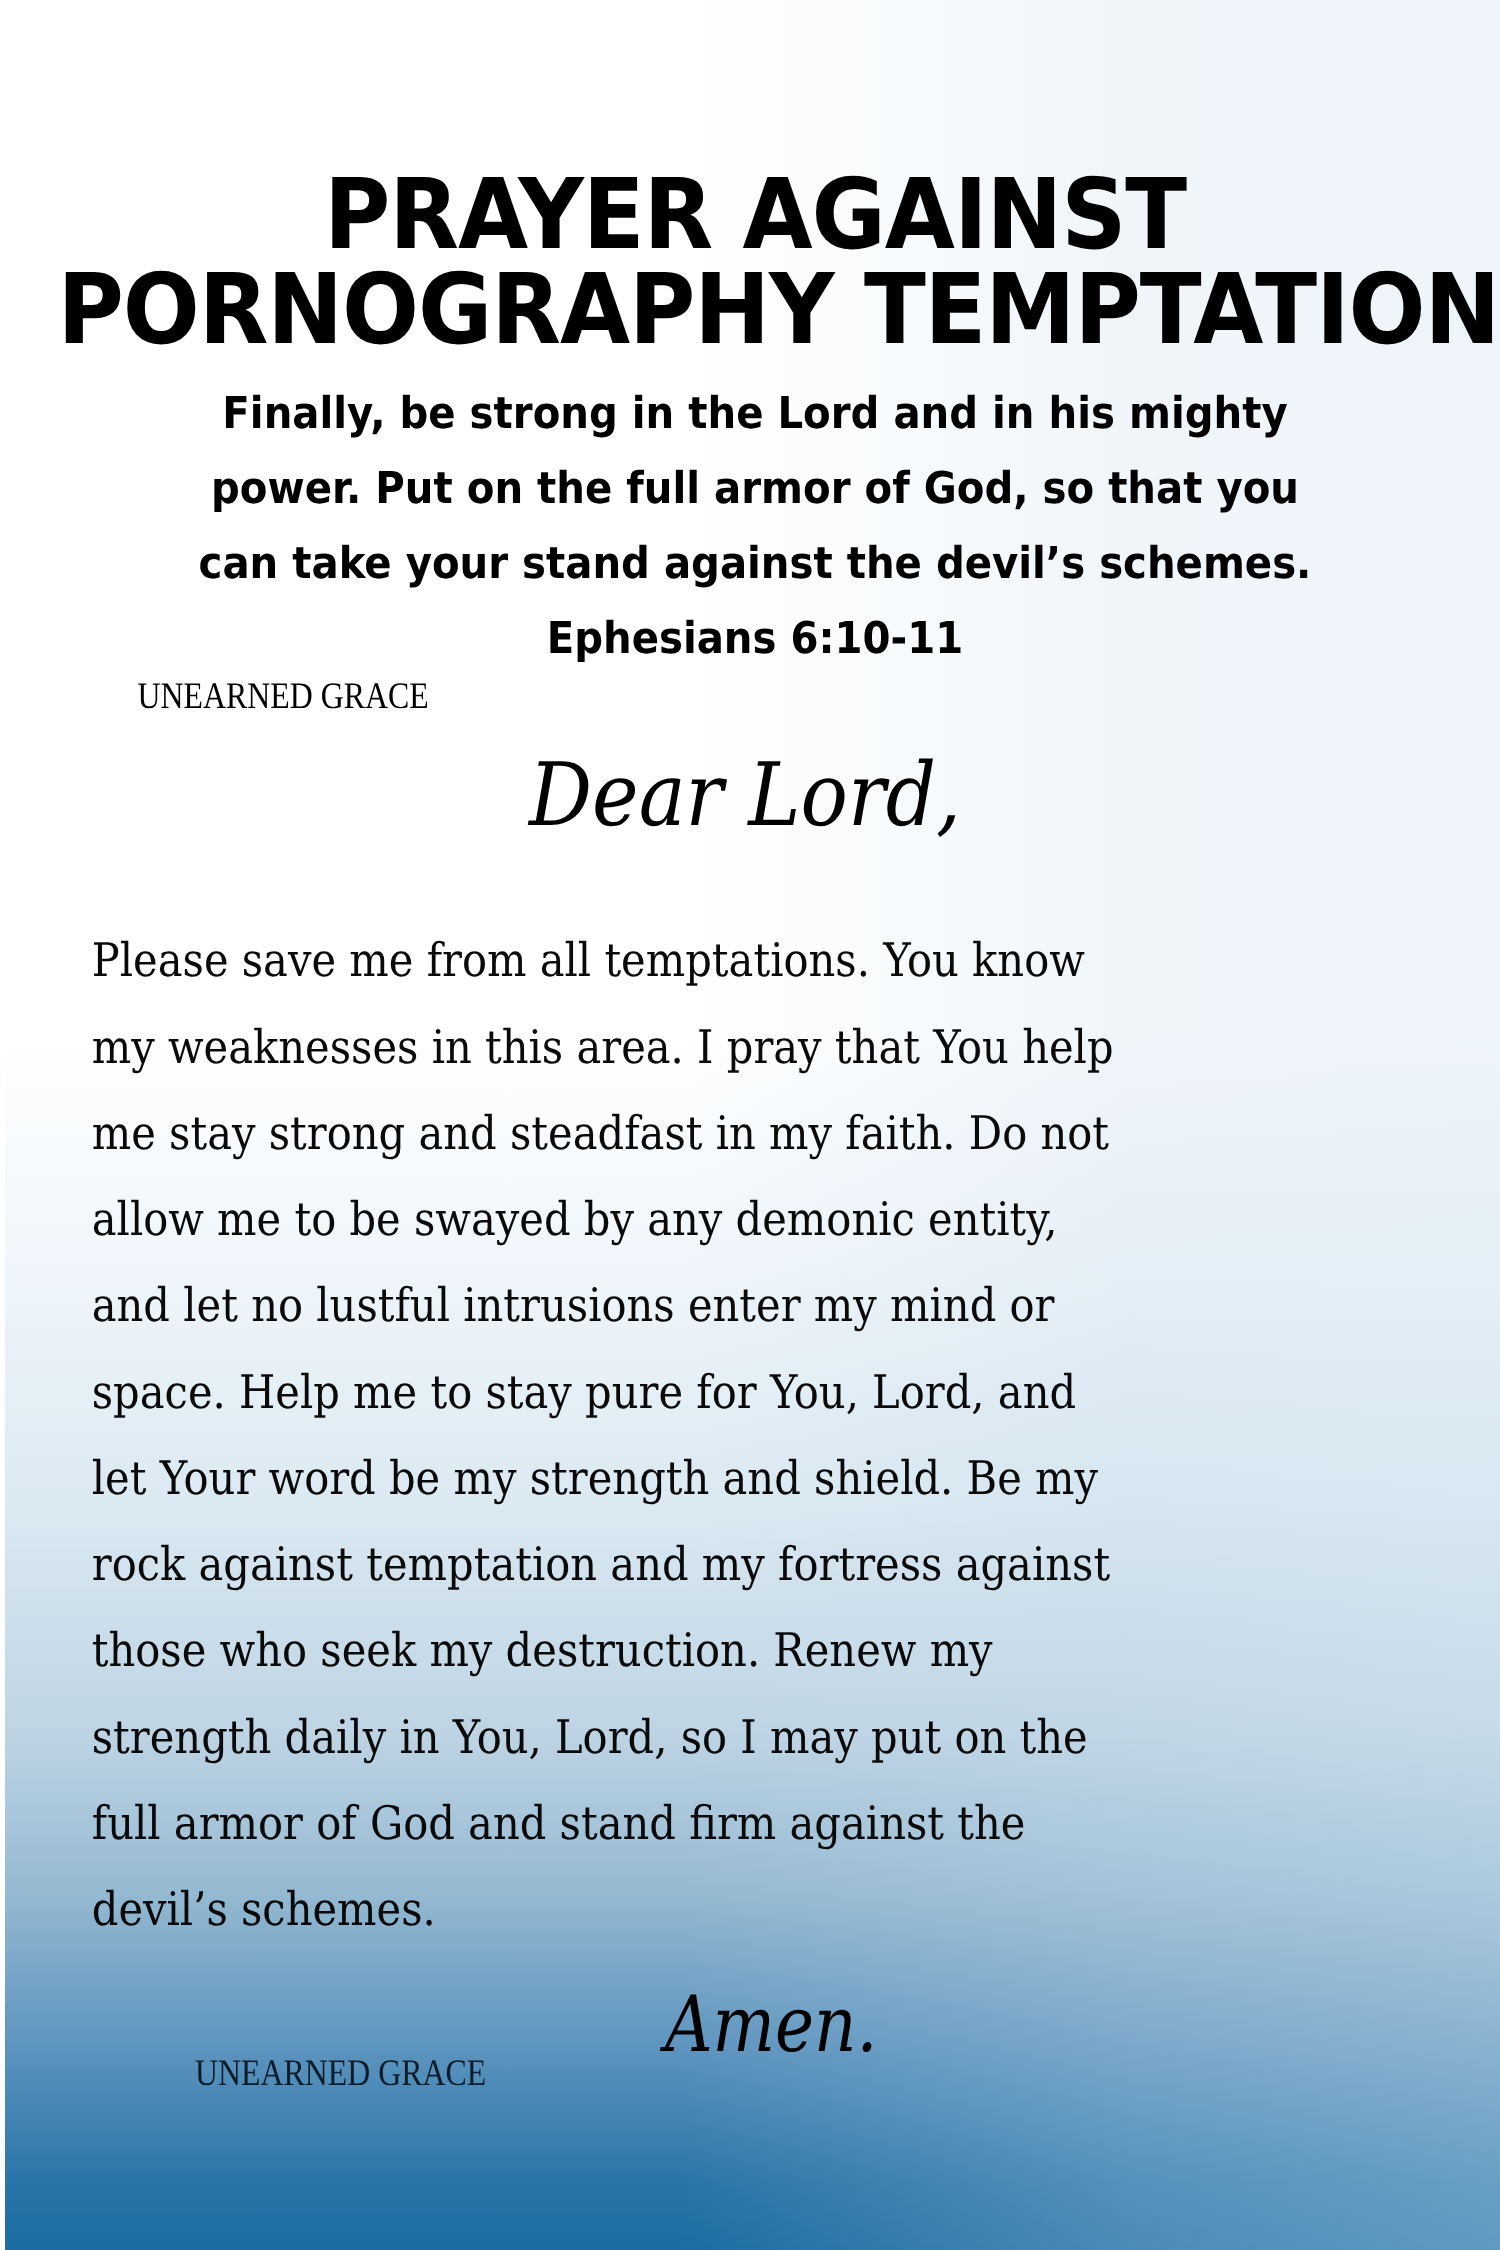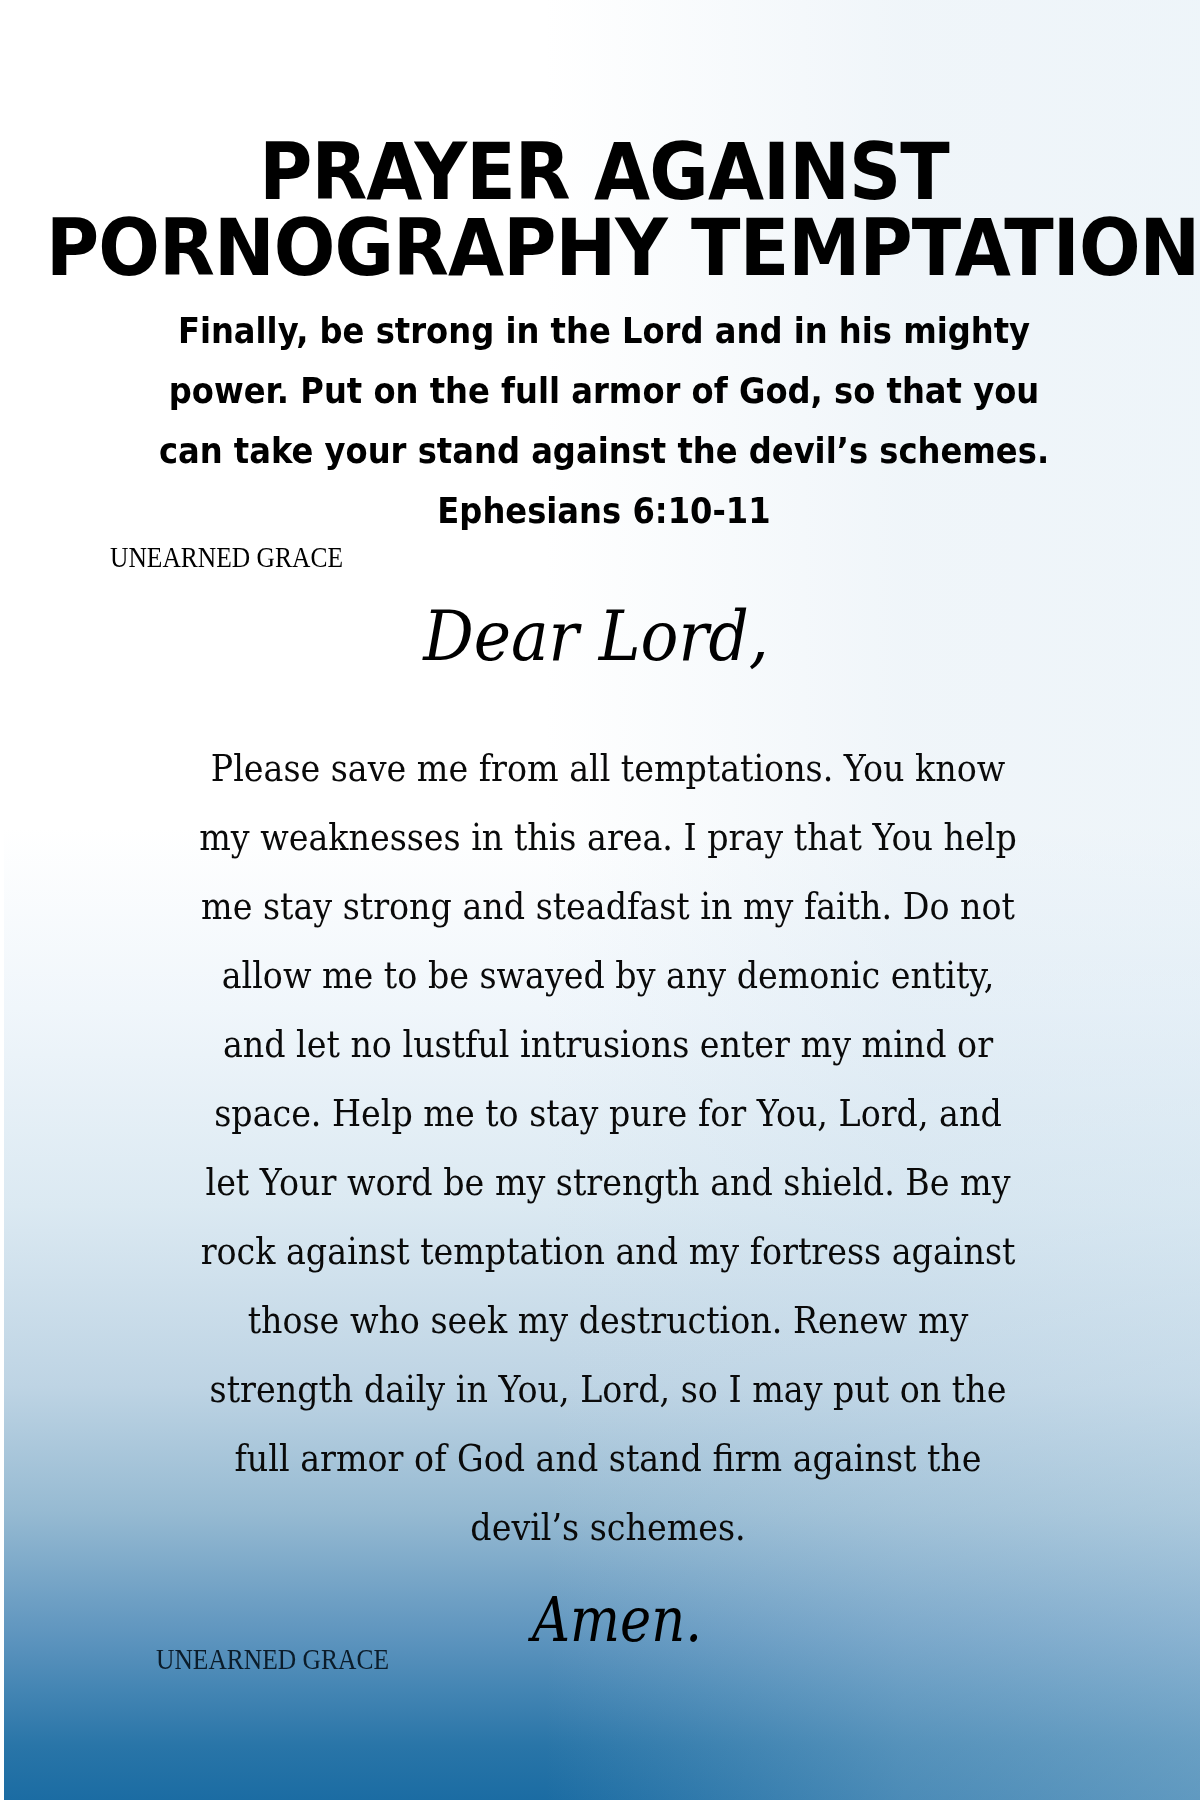--- a/index.html
+++ b/index.html
@@ -132,7 +132,7 @@
       left: 0;
       top: 734px;
       width: 1188px;
-      text-align: center;
+      text-align: left;
       font-family: "DejaVu Serif", "Liberation Serif", serif;
       font-size: 37px;
       line-height: 69px;

